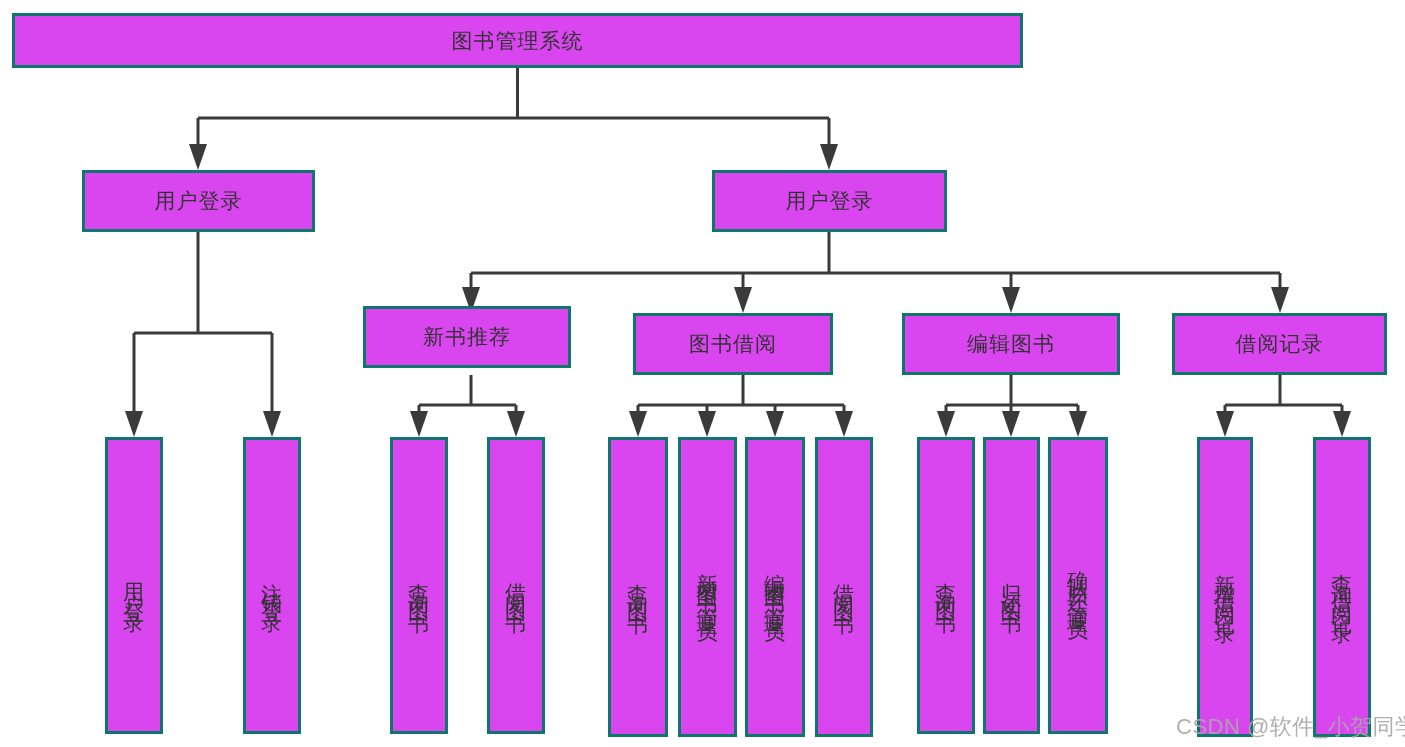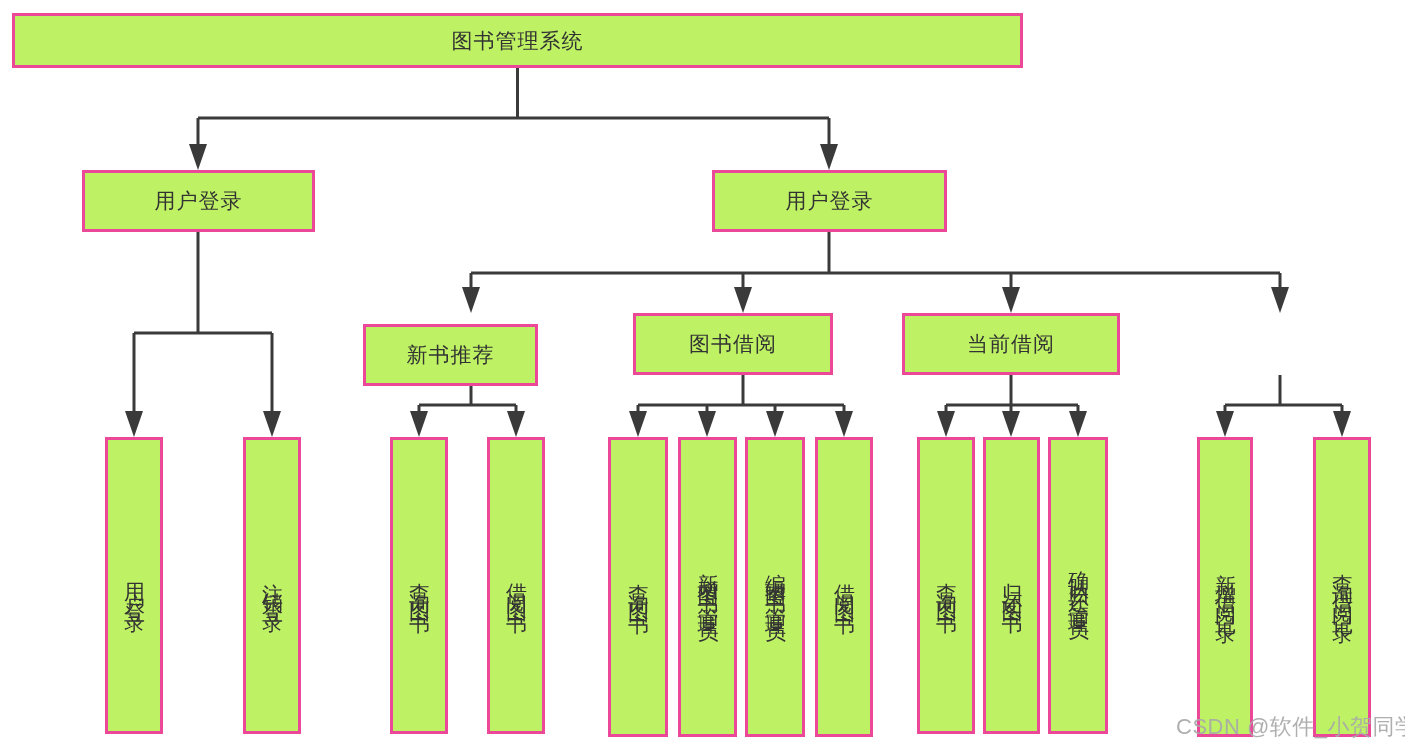--- a/index.html
+++ b/index.html
@@ -19,14 +19,13 @@
   .box {
     position: absolute;
     box-sizing: border-box;
-    border: 3px solid #ec4899;
-    background: #bef264;
+    border: 3px solid #0f766e;
+    background: #d946ef;
     color: #333333;
     display: flex;
     align-items: center;
     justify-content: center;
     z-index: 1;
-    font-family: Liberation Serif, serif;
   }
   .box-h { font-size: 21px; letter-spacing: 1px; }
   .box-v { font-size: 21px; }

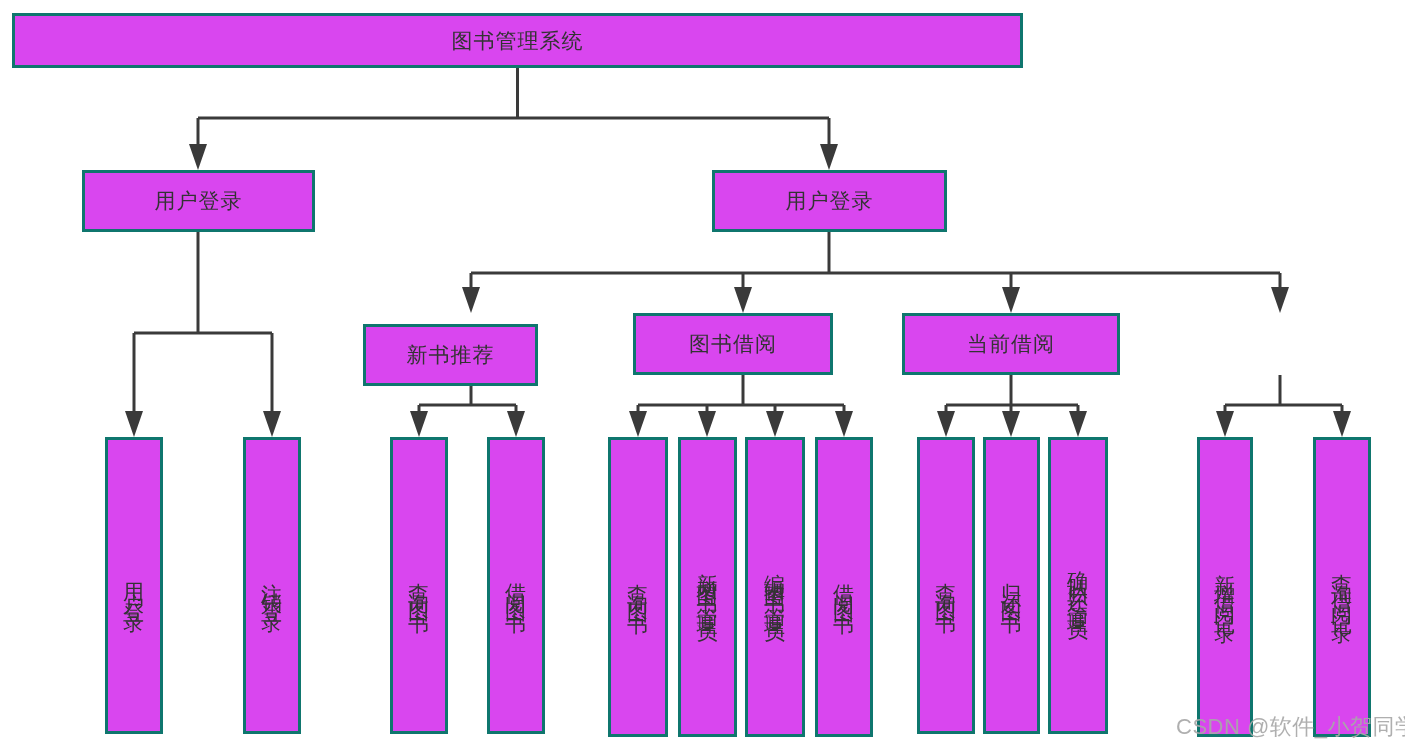--- a/index.html
+++ b/index.html
@@ -133,7 +133,7 @@
   <div class="box box-h" style="left:82px; top:170px; width:233px; height:62px;">用户登录</div>
   <div class="box box-h" style="left:712px; top:170px; width:235px; height:62px;">用户登录</div>
 
-  <div class="box box-h" style="left:363px; top:324px; width:175px; height:62px;">新书推荐</div>
+  <div class="box box-h" style="left:363px; top:306px; width:208px; height:62px;">新书推荐</div>
   <div class="box box-h" style="left:633px; top:313px; width:200px; height:62px;">图书借阅</div>
   <div class="box box-h" style="left:902px; top:313px; width:218px; height:62px;">当前借阅</div>
 

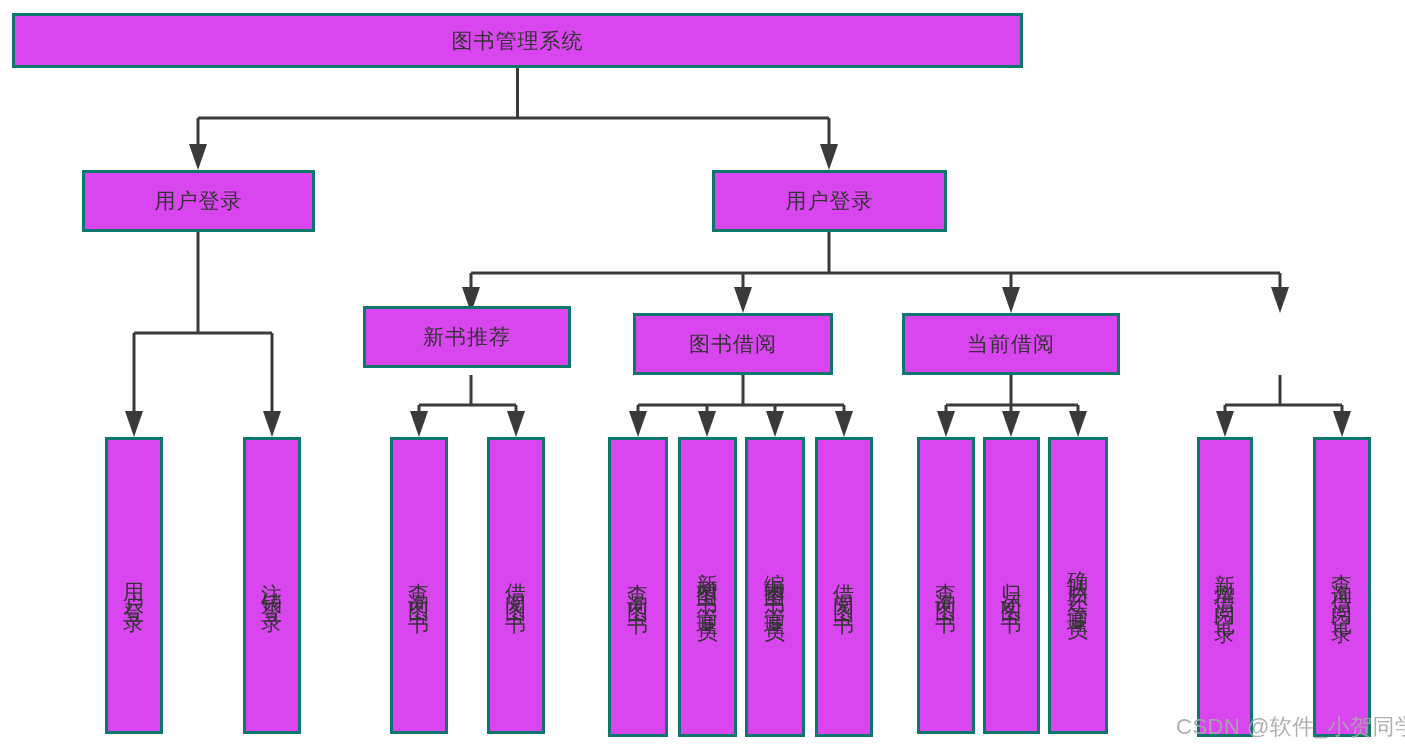--- a/index.html
+++ b/index.html
@@ -135,7 +135,7 @@
 
   <div class="box box-h" style="left:363px; top:306px; width:208px; height:62px;">新书推荐</div>
   <div class="box box-h" style="left:633px; top:313px; width:200px; height:62px;">图书借阅</div>
-  <div class="box box-h" style="left:902px; top:313px; width:218px; height:62px;">当前借阅</div>
+  <div class="box box-h" style="left:902px; top:313px; width:218px; height:62px;">编辑图书</div>
 
   <div class="box box-v" style="left:105px; top:437px; width:58px; height:297px;">
     <span class="vtext">用户登录</span>

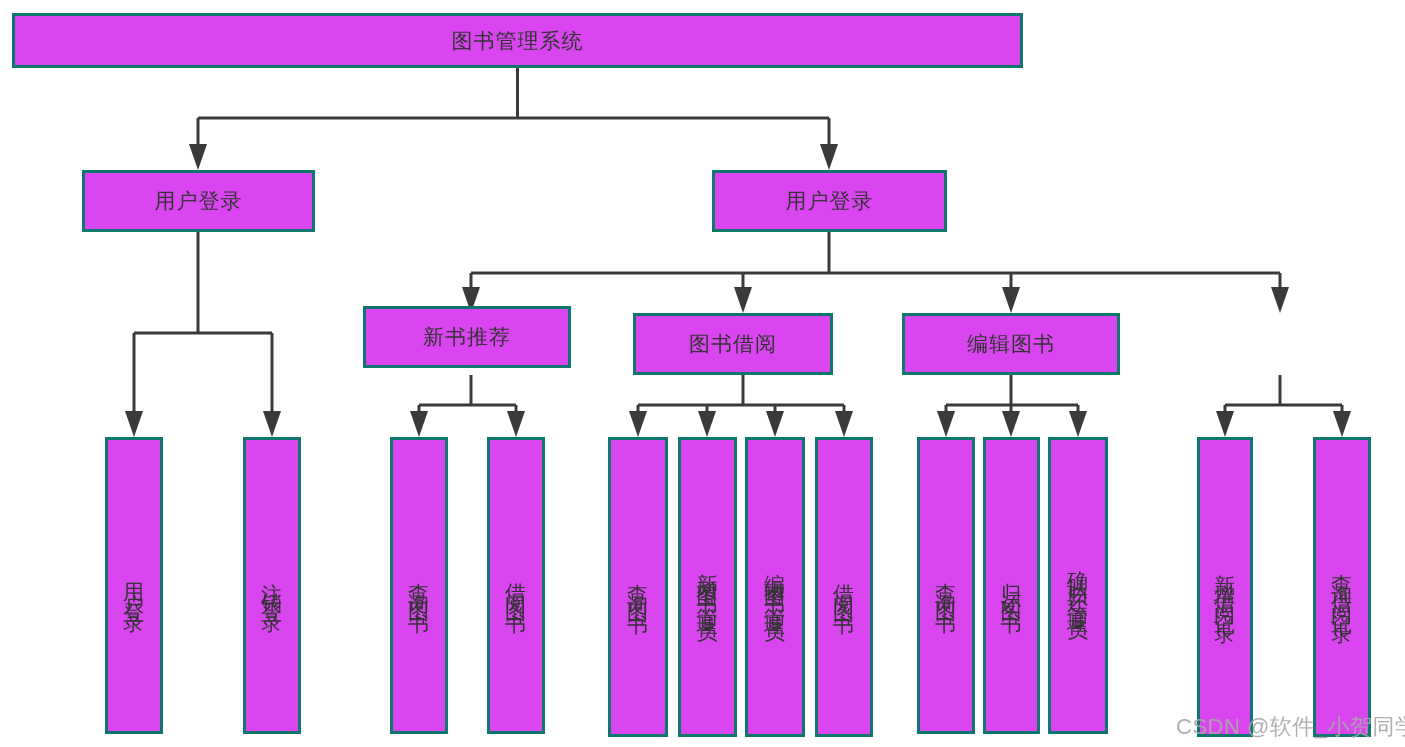--- a/index.html
+++ b/index.html
@@ -136,6 +136,7 @@
   <div class="box box-h" style="left:363px; top:306px; width:208px; height:62px;">新书推荐</div>
   <div class="box box-h" style="left:633px; top:313px; width:200px; height:62px;">图书借阅</div>
   <div class="box box-h" style="left:902px; top:313px; width:218px; height:62px;">编辑图书</div>
+  <div class="box box-h" style="left:1172px; top:313px; width:215px; height:62px;">借阅记录</div>
 
   <div class="box box-v" style="left:105px; top:437px; width:58px; height:297px;">
     <span class="vtext">用户登录</span>

